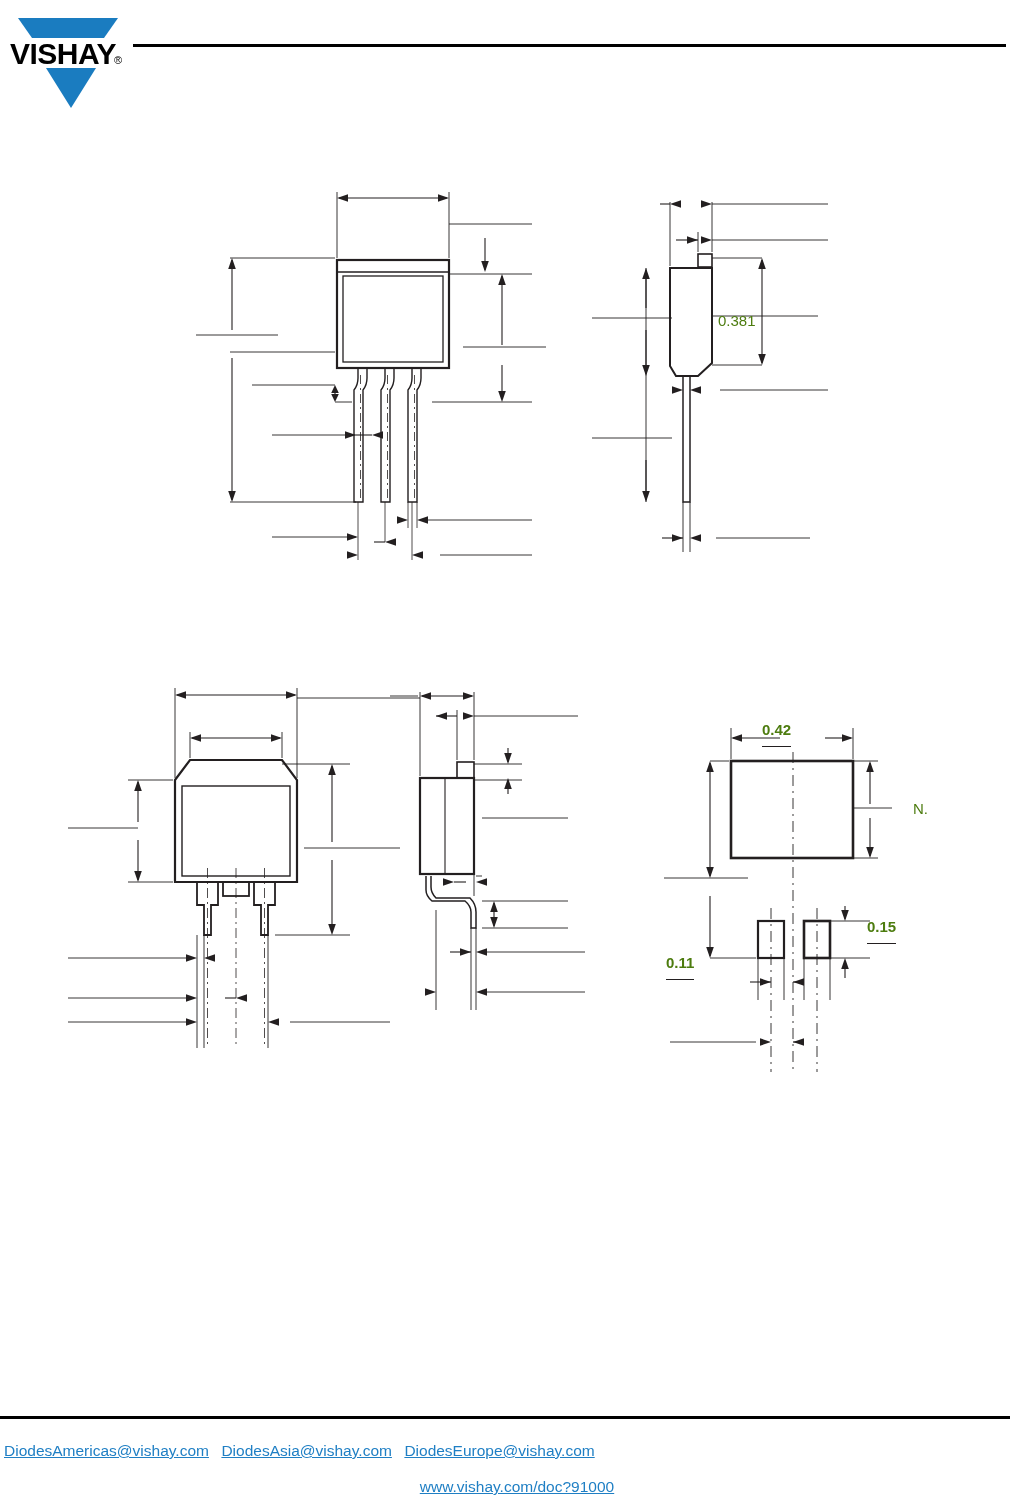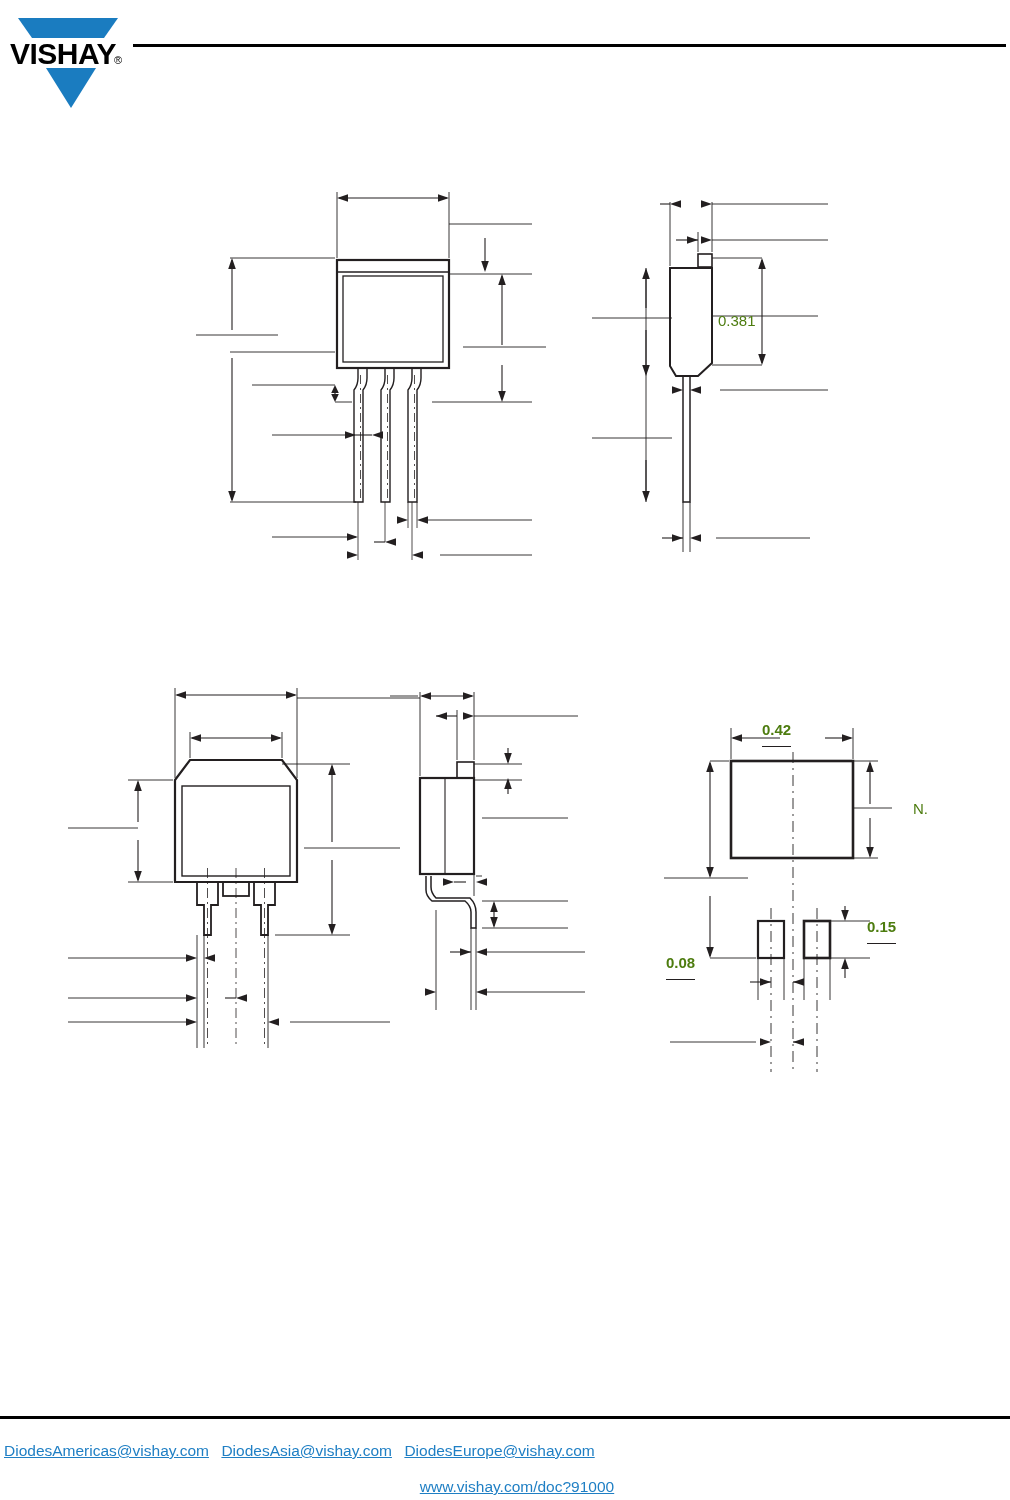--- a/index.html
+++ b/index.html
@@ -416,7 +416,7 @@
 
   <div class="dimtext u" style="left:762px;top:722px;">0.42</div>
   <div class="dimtext u" style="left:831px;top:919px;margin-left:36px;">0.15</div>
-  <div class="dimtext u" style="left:666px;top:955px;">0.08</div>
+  <div class="dimtext u" style="left:666px;top:955px;">0.11</div>
   <div class="dimtext" style="left:913px;top:801px;">N.</div>
 
   <div id="footer-rule"></div>

